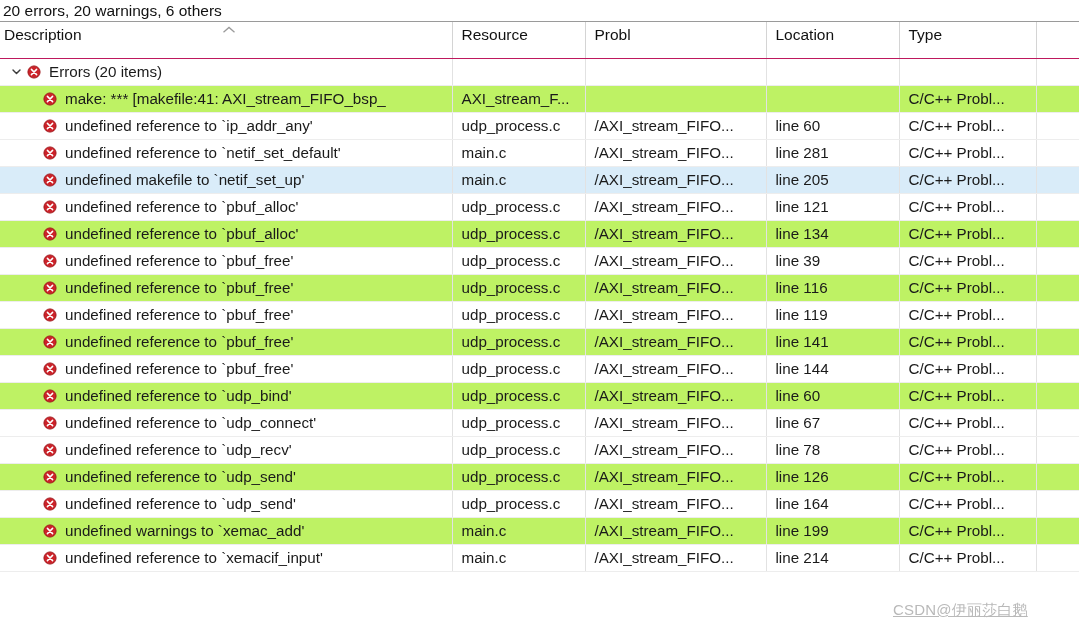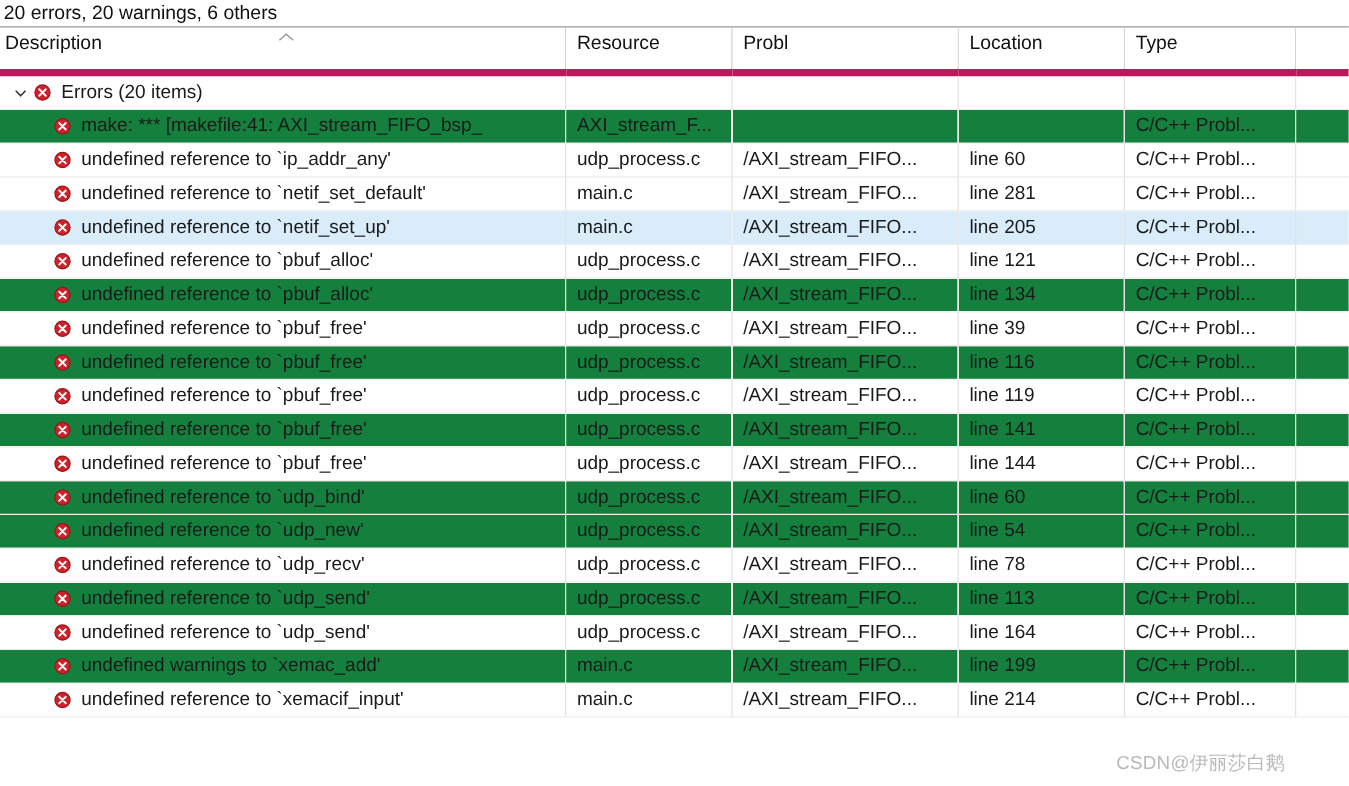--- a/index.html
+++ b/index.html
@@ -72,7 +72,7 @@
     color: #111111;
     background: #ffffff;
     border-right: 1px solid #d4d4d4;
-    border-bottom: 6px solid #be185d;
+    border-bottom: 1px solid #be185d;
     vertical-align: top;
     line-height: 26px;
     white-space: nowrap;

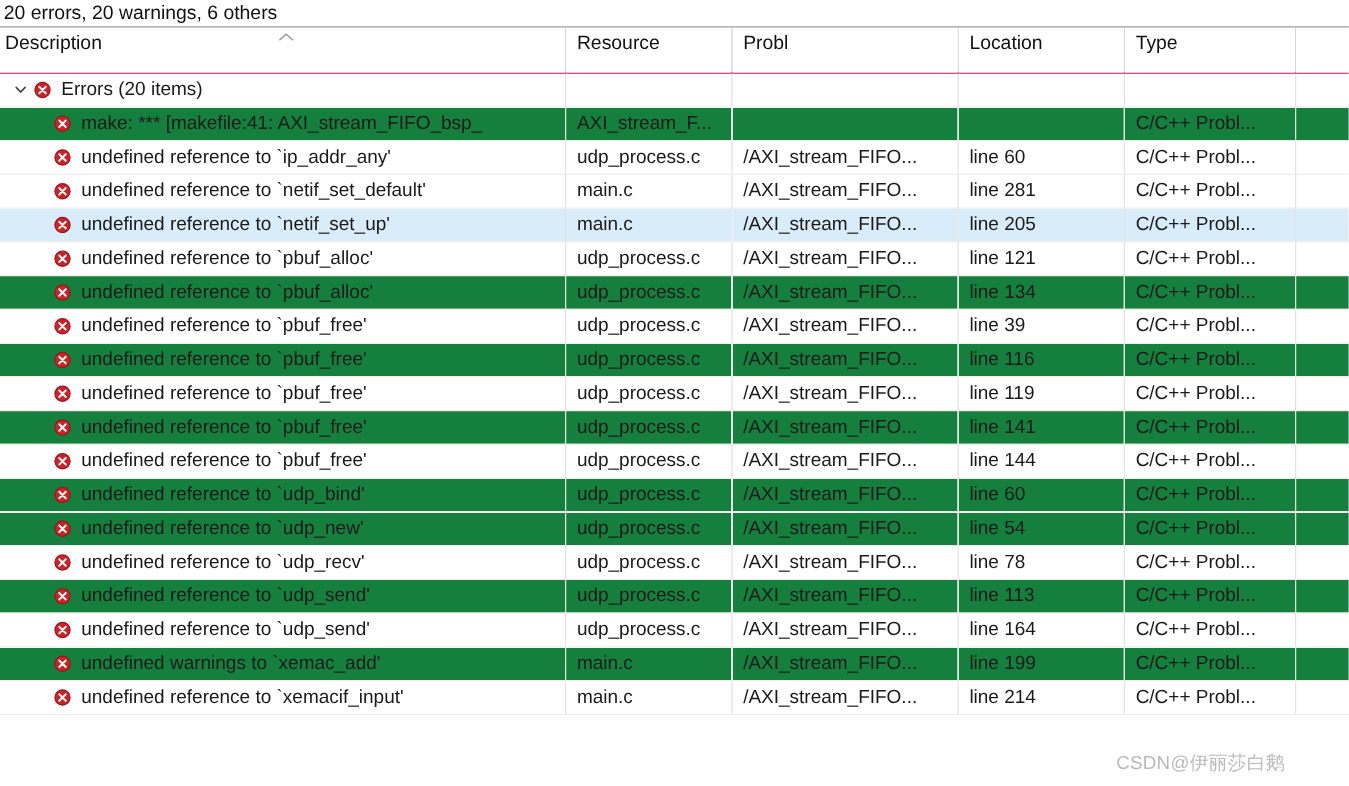--- a/index.html
+++ b/index.html
@@ -112,7 +112,7 @@
   tbody td.td-pad { border-right: none; }
 
   tbody tr.odd  td { background: #ffffff; }
-  tbody tr.even td { background: #15803d; }
+  tbody tr.even td { background: #bef264; }
   tbody tr.selected td { background: #d9ecf9; }
 
   

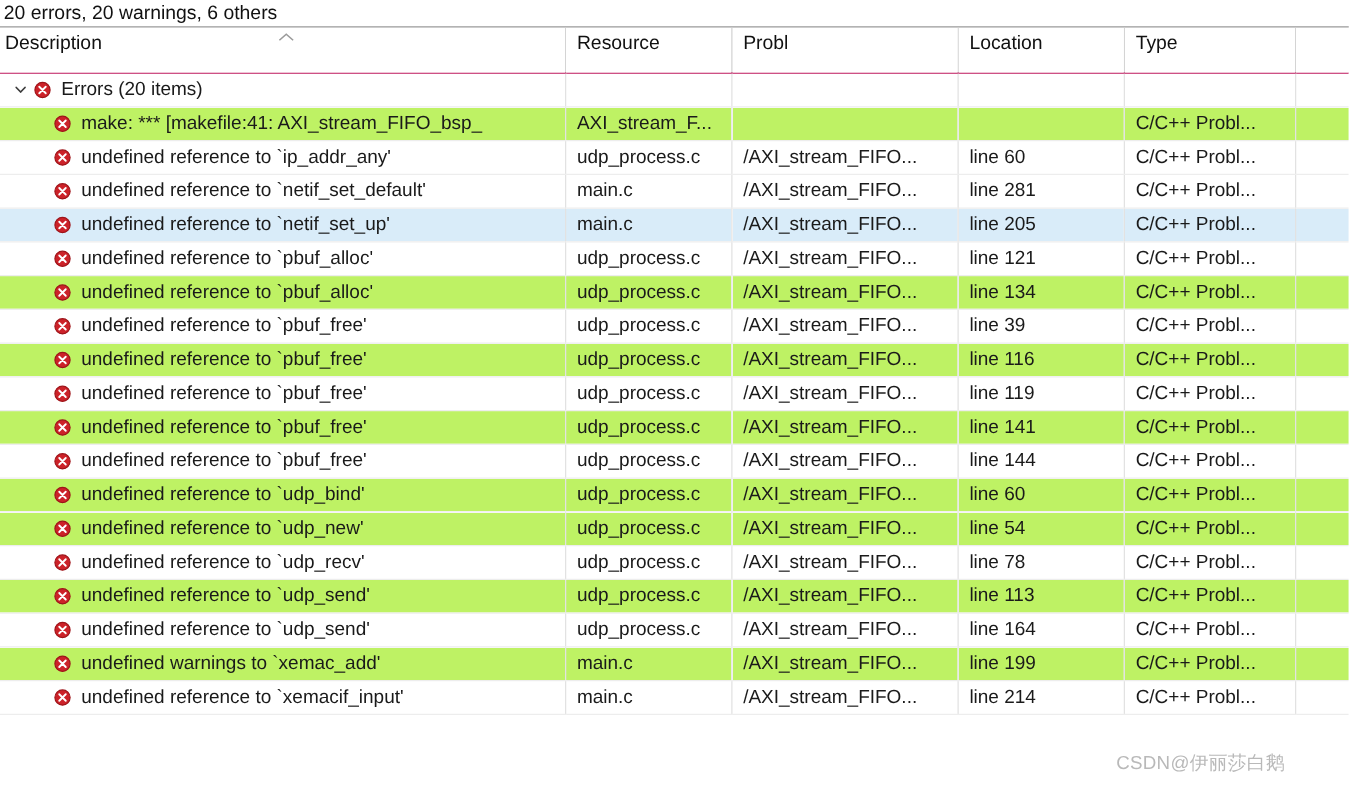--- a/index.html
+++ b/index.html
@@ -282,7 +282,7 @@
                   <circle cx="8" cy="8" r="6.1" fill="none" stroke="#9d1419" stroke-width="0.9"></circle>
                   <path d="M5.4 5.4 L10.6 10.6 M10.6 5.4 L5.4 10.6" stroke="#ffffff" stroke-width="1.5" stroke-linecap="round"></path>
                 </svg>
-                <span class="desc-text">undefined reference to `netif_set_up'</span>
+                <span class="desc-text">undefined makefile to `netif_set_up'</span>
               </div>
             </td>
             <td>main.c</td>

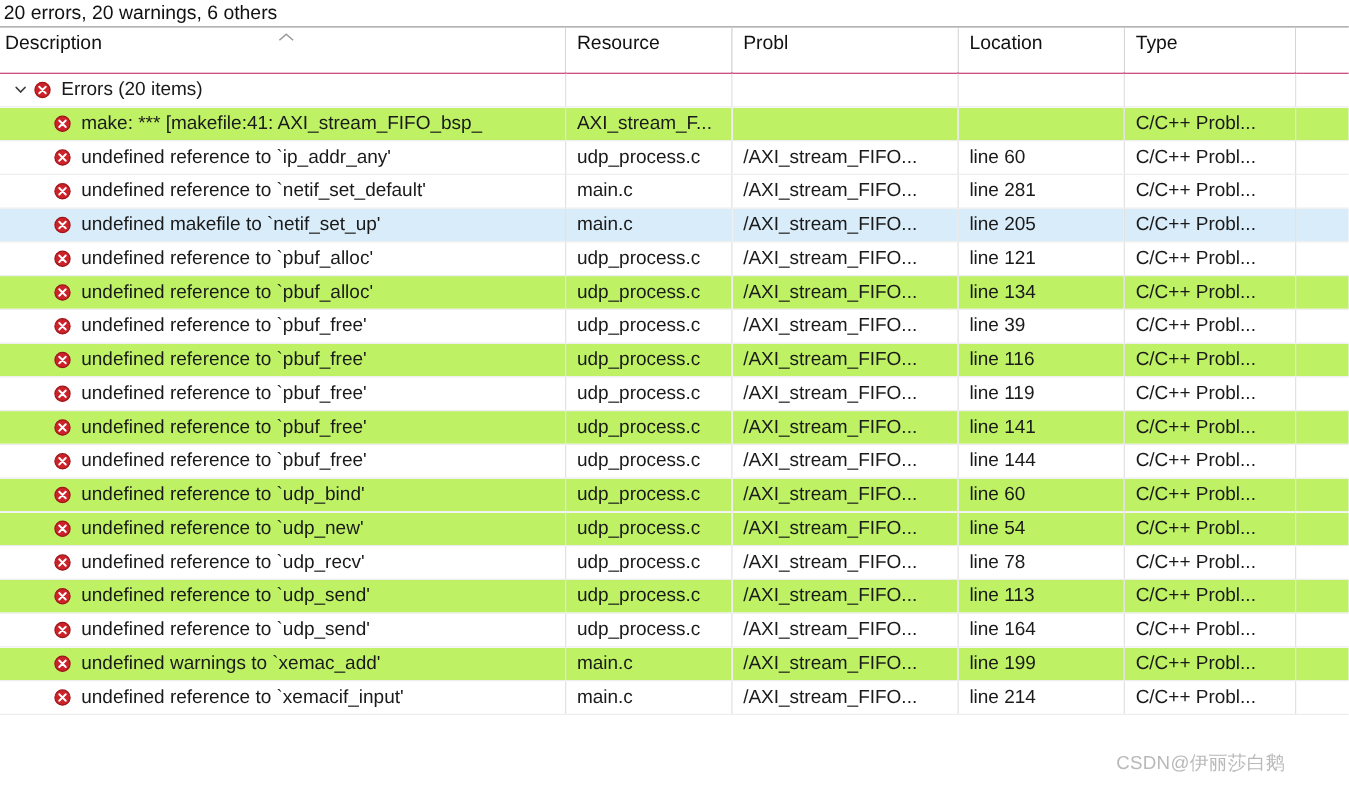--- a/index.html
+++ b/index.html
@@ -427,6 +427,23 @@
             <td>C/C++ Probl...</td>
             <td class="td-pad"></td>
           </tr>
+          <tr class="odd">
+            <td class="desc-cell">
+              <div class="desc-inner child">
+                <svg class="err-icon" width="16" height="16" viewBox="0 0 16 16">
+                  <circle cx="8" cy="8" r="6.1" fill="#cc2229"></circle>
+                  <circle cx="8" cy="8" r="6.1" fill="none" stroke="#9d1419" stroke-width="0.9"></circle>
+                  <path d="M5.4 5.4 L10.6 10.6 M10.6 5.4 L5.4 10.6" stroke="#ffffff" stroke-width="1.5" stroke-linecap="round"></path>
+                </svg>
+                <span class="desc-text">undefined reference to `udp_connect'</span>
+              </div>
+            </td>
+            <td>udp_process.c</td>
+            <td>/AXI_stream_FIFO...</td>
+            <td>line 67</td>
+            <td>C/C++ Probl...</td>
+            <td class="td-pad"></td>
+          </tr>
           <tr class="even">
             <td class="desc-cell">
               <div class="desc-inner child">

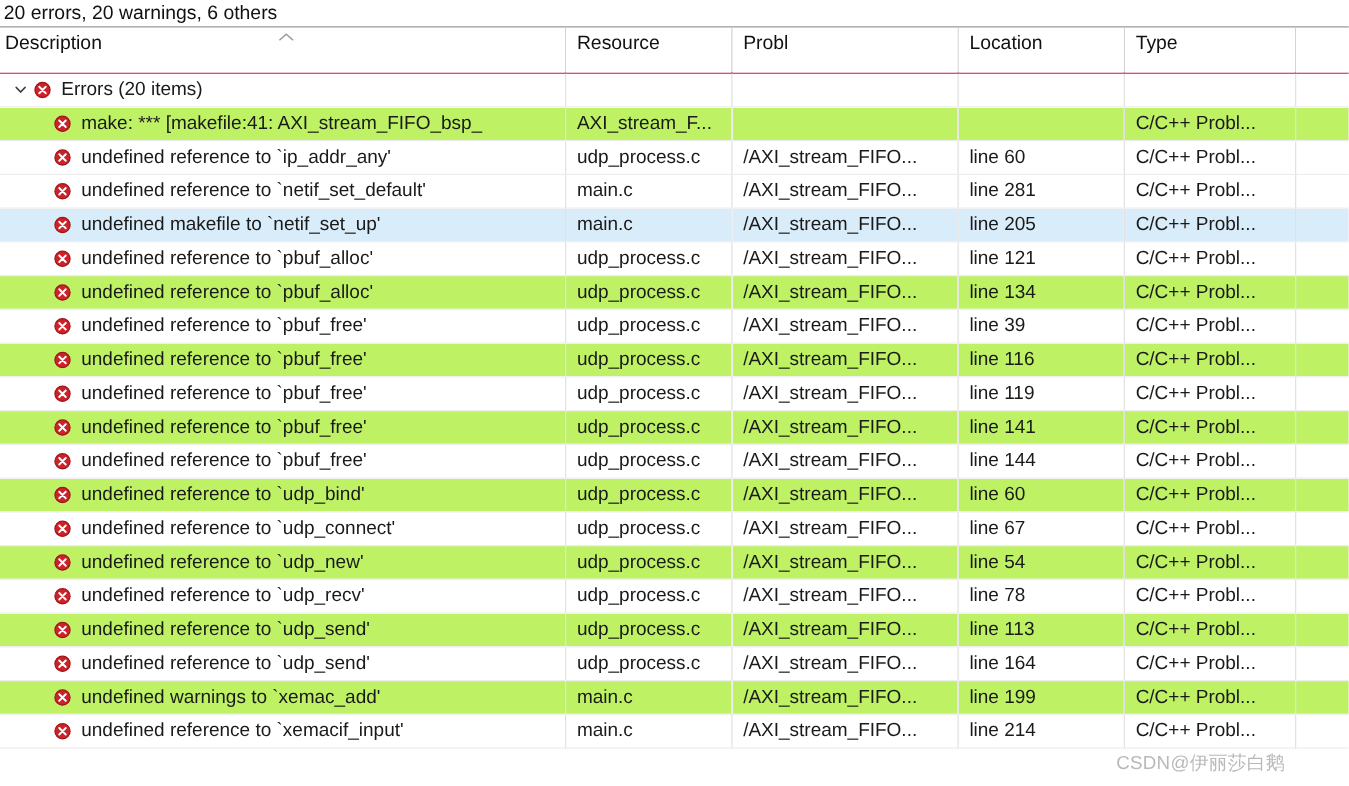--- a/index.html
+++ b/index.html
@@ -444,23 +444,6 @@
             <td>C/C++ Probl...</td>
             <td class="td-pad"></td>
           </tr>
-          <tr class="even">
-            <td class="desc-cell">
-              <div class="desc-inner child">
-                <svg class="err-icon" width="16" height="16" viewBox="0 0 16 16">
-                  <circle cx="8" cy="8" r="6.1" fill="#cc2229"></circle>
-                  <circle cx="8" cy="8" r="6.1" fill="none" stroke="#9d1419" stroke-width="0.9"></circle>
-                  <path d="M5.4 5.4 L10.6 10.6 M10.6 5.4 L5.4 10.6" stroke="#ffffff" stroke-width="1.5" stroke-linecap="round"></path>
-                </svg>
-                <span class="desc-text">undefined reference to `udp_new'</span>
-              </div>
-            </td>
-            <td>udp_process.c</td>
-            <td>/AXI_stream_FIFO...</td>
-            <td>line 54</td>
-            <td>C/C++ Probl...</td>
-            <td class="td-pad"></td>
-          </tr>
           <tr class="odd">
             <td class="desc-cell">
               <div class="desc-inner child">

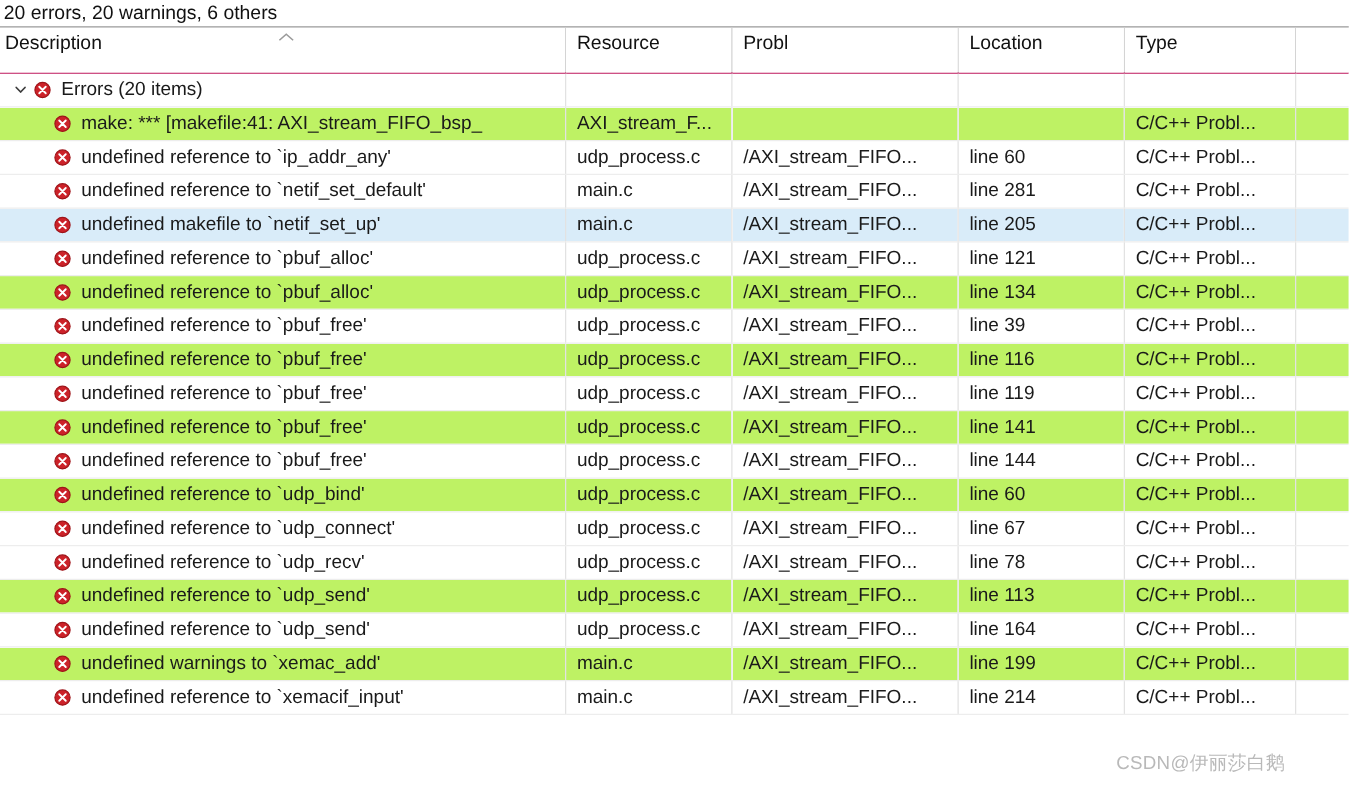--- a/index.html
+++ b/index.html
@@ -474,7 +474,7 @@
             </td>
             <td>udp_process.c</td>
             <td>/AXI_stream_FIFO...</td>
-            <td>line 113</td>
+            <td>line 126</td>
             <td>C/C++ Probl...</td>
             <td class="td-pad"></td>
           </tr>

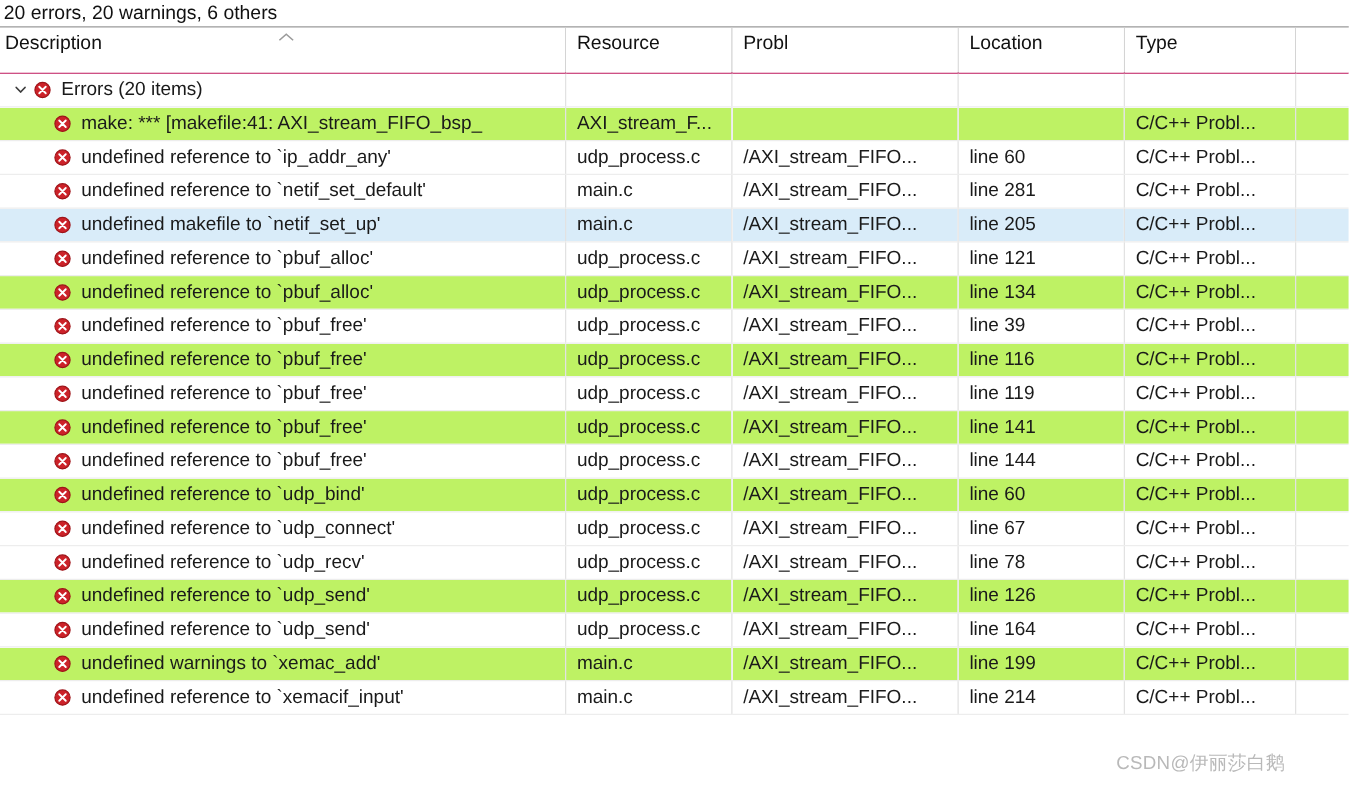--- a/index.html
+++ b/index.html
@@ -164,6 +164,7 @@
     white-space: nowrap;
     pointer-events: none;
     letter-spacing: 0.2px;
+    text-decoration: underline;
   }
 </style>
 </head>

